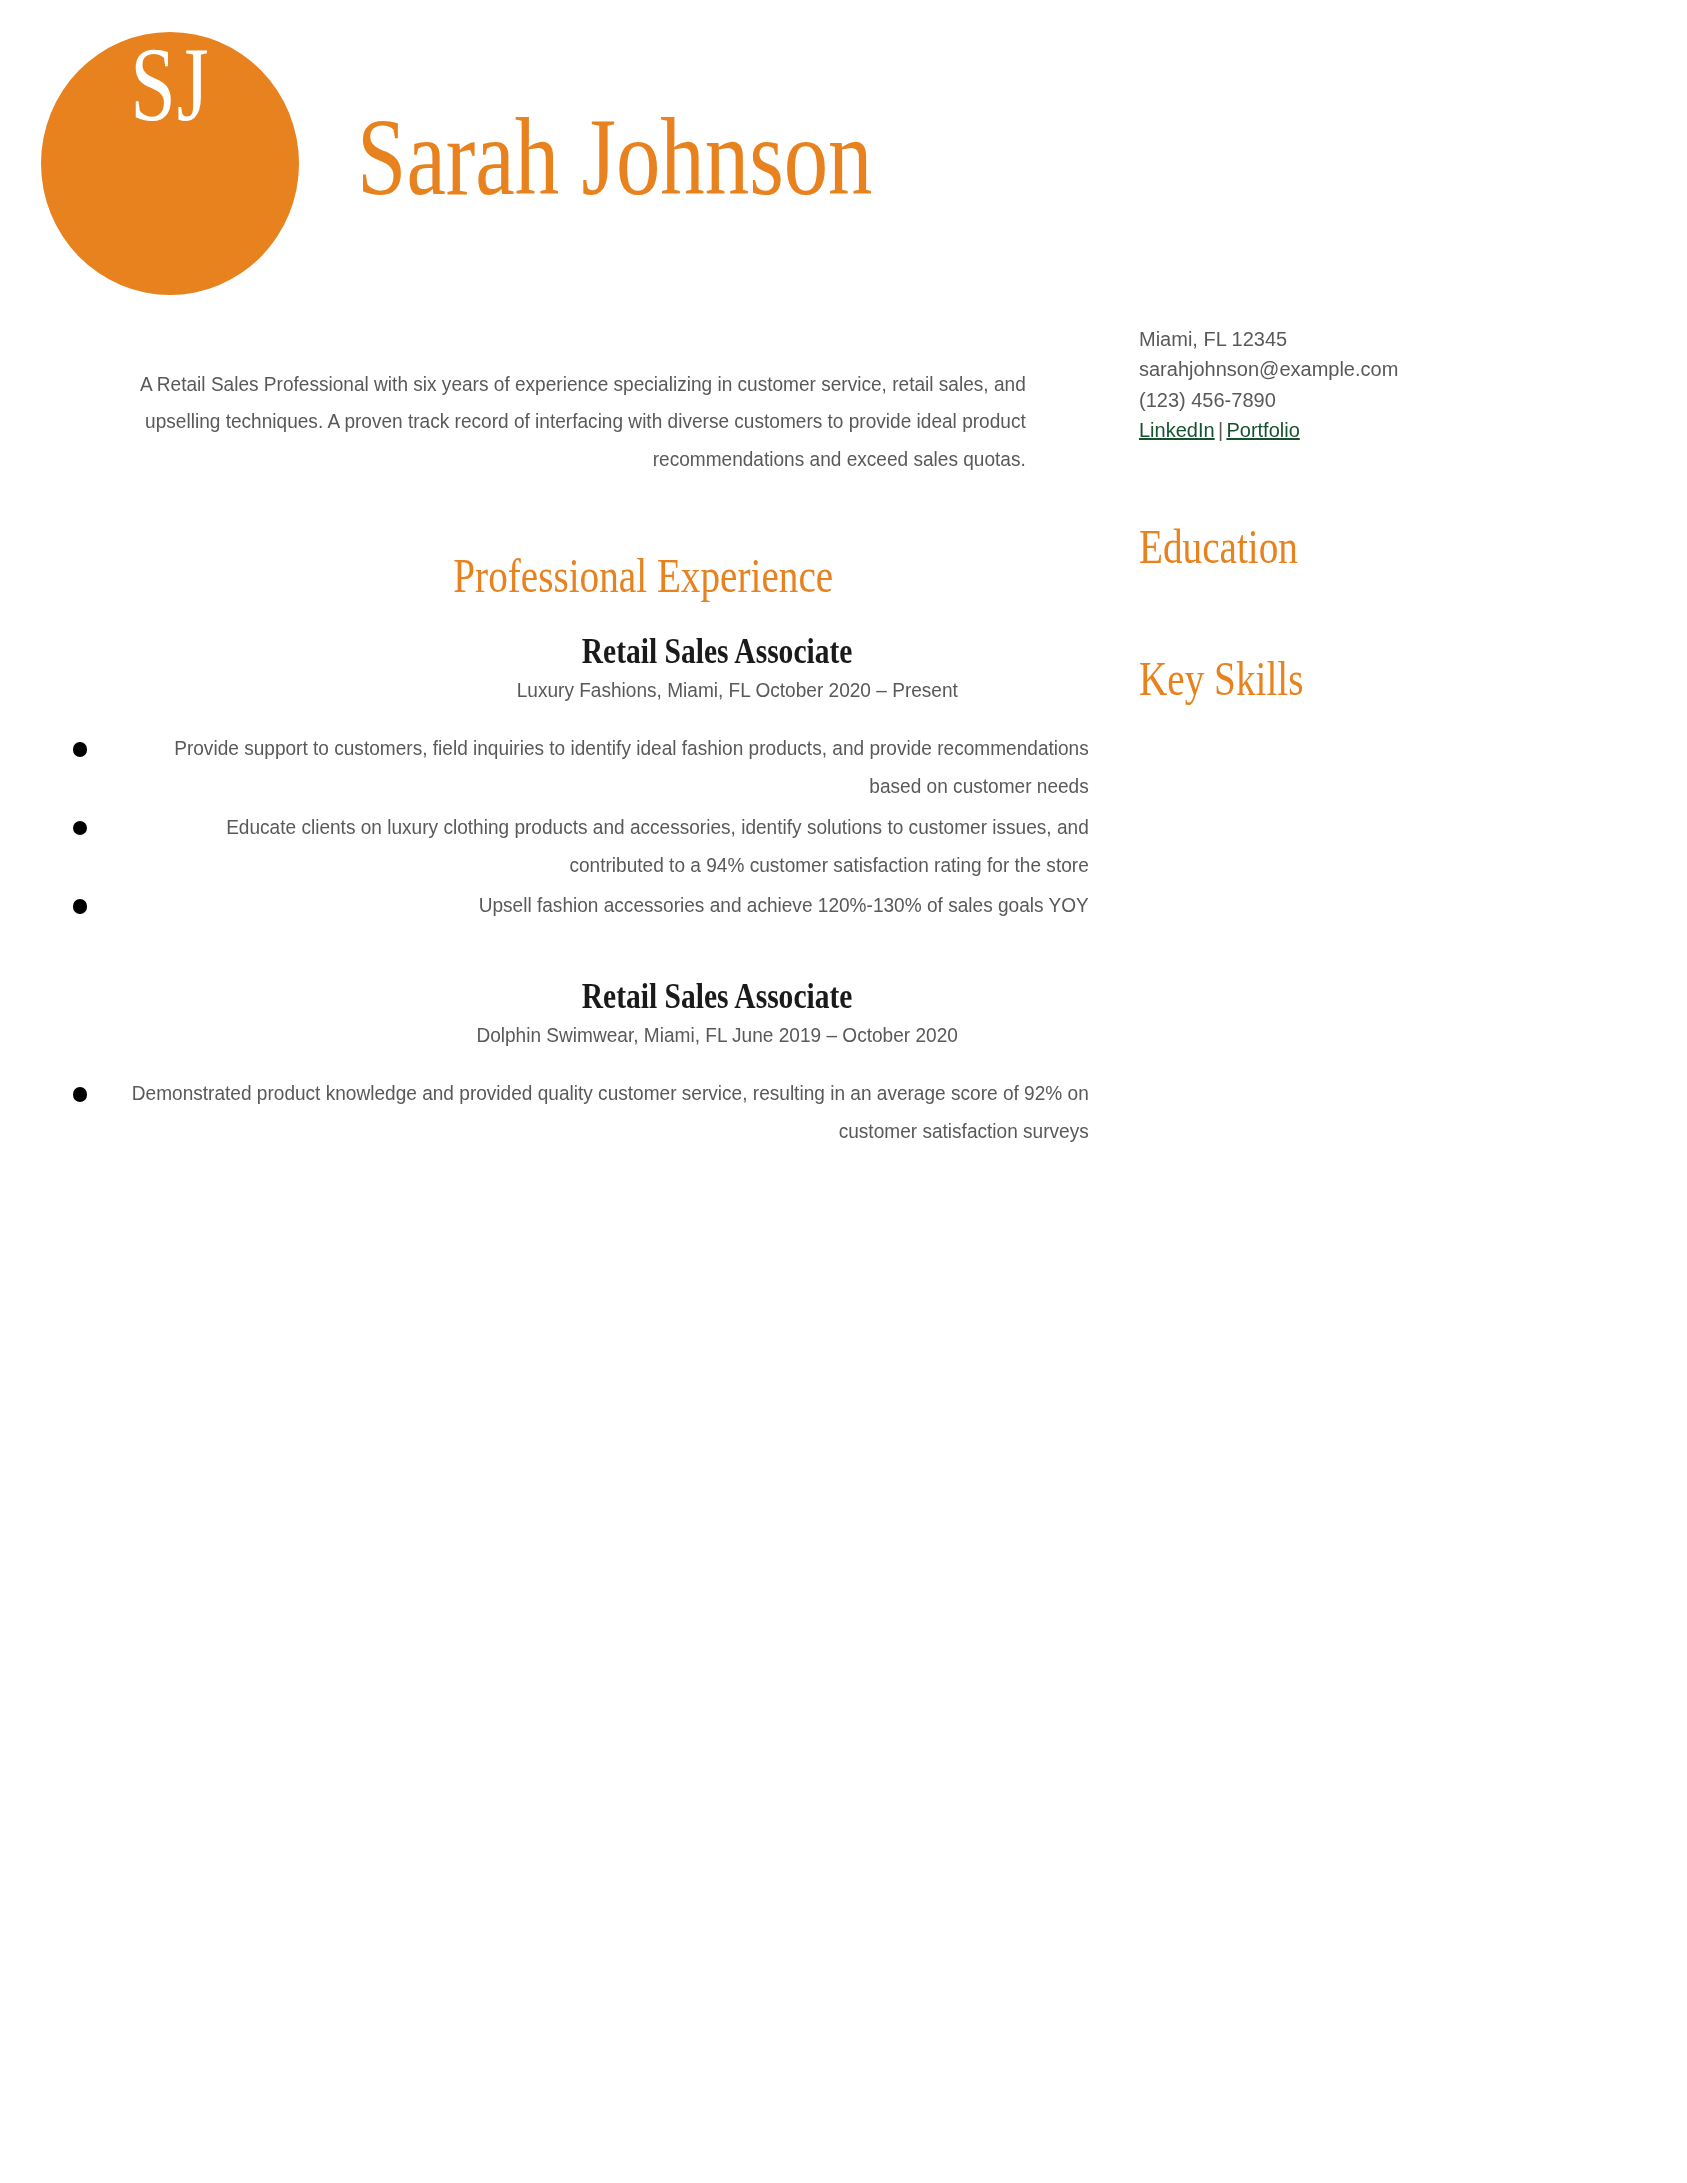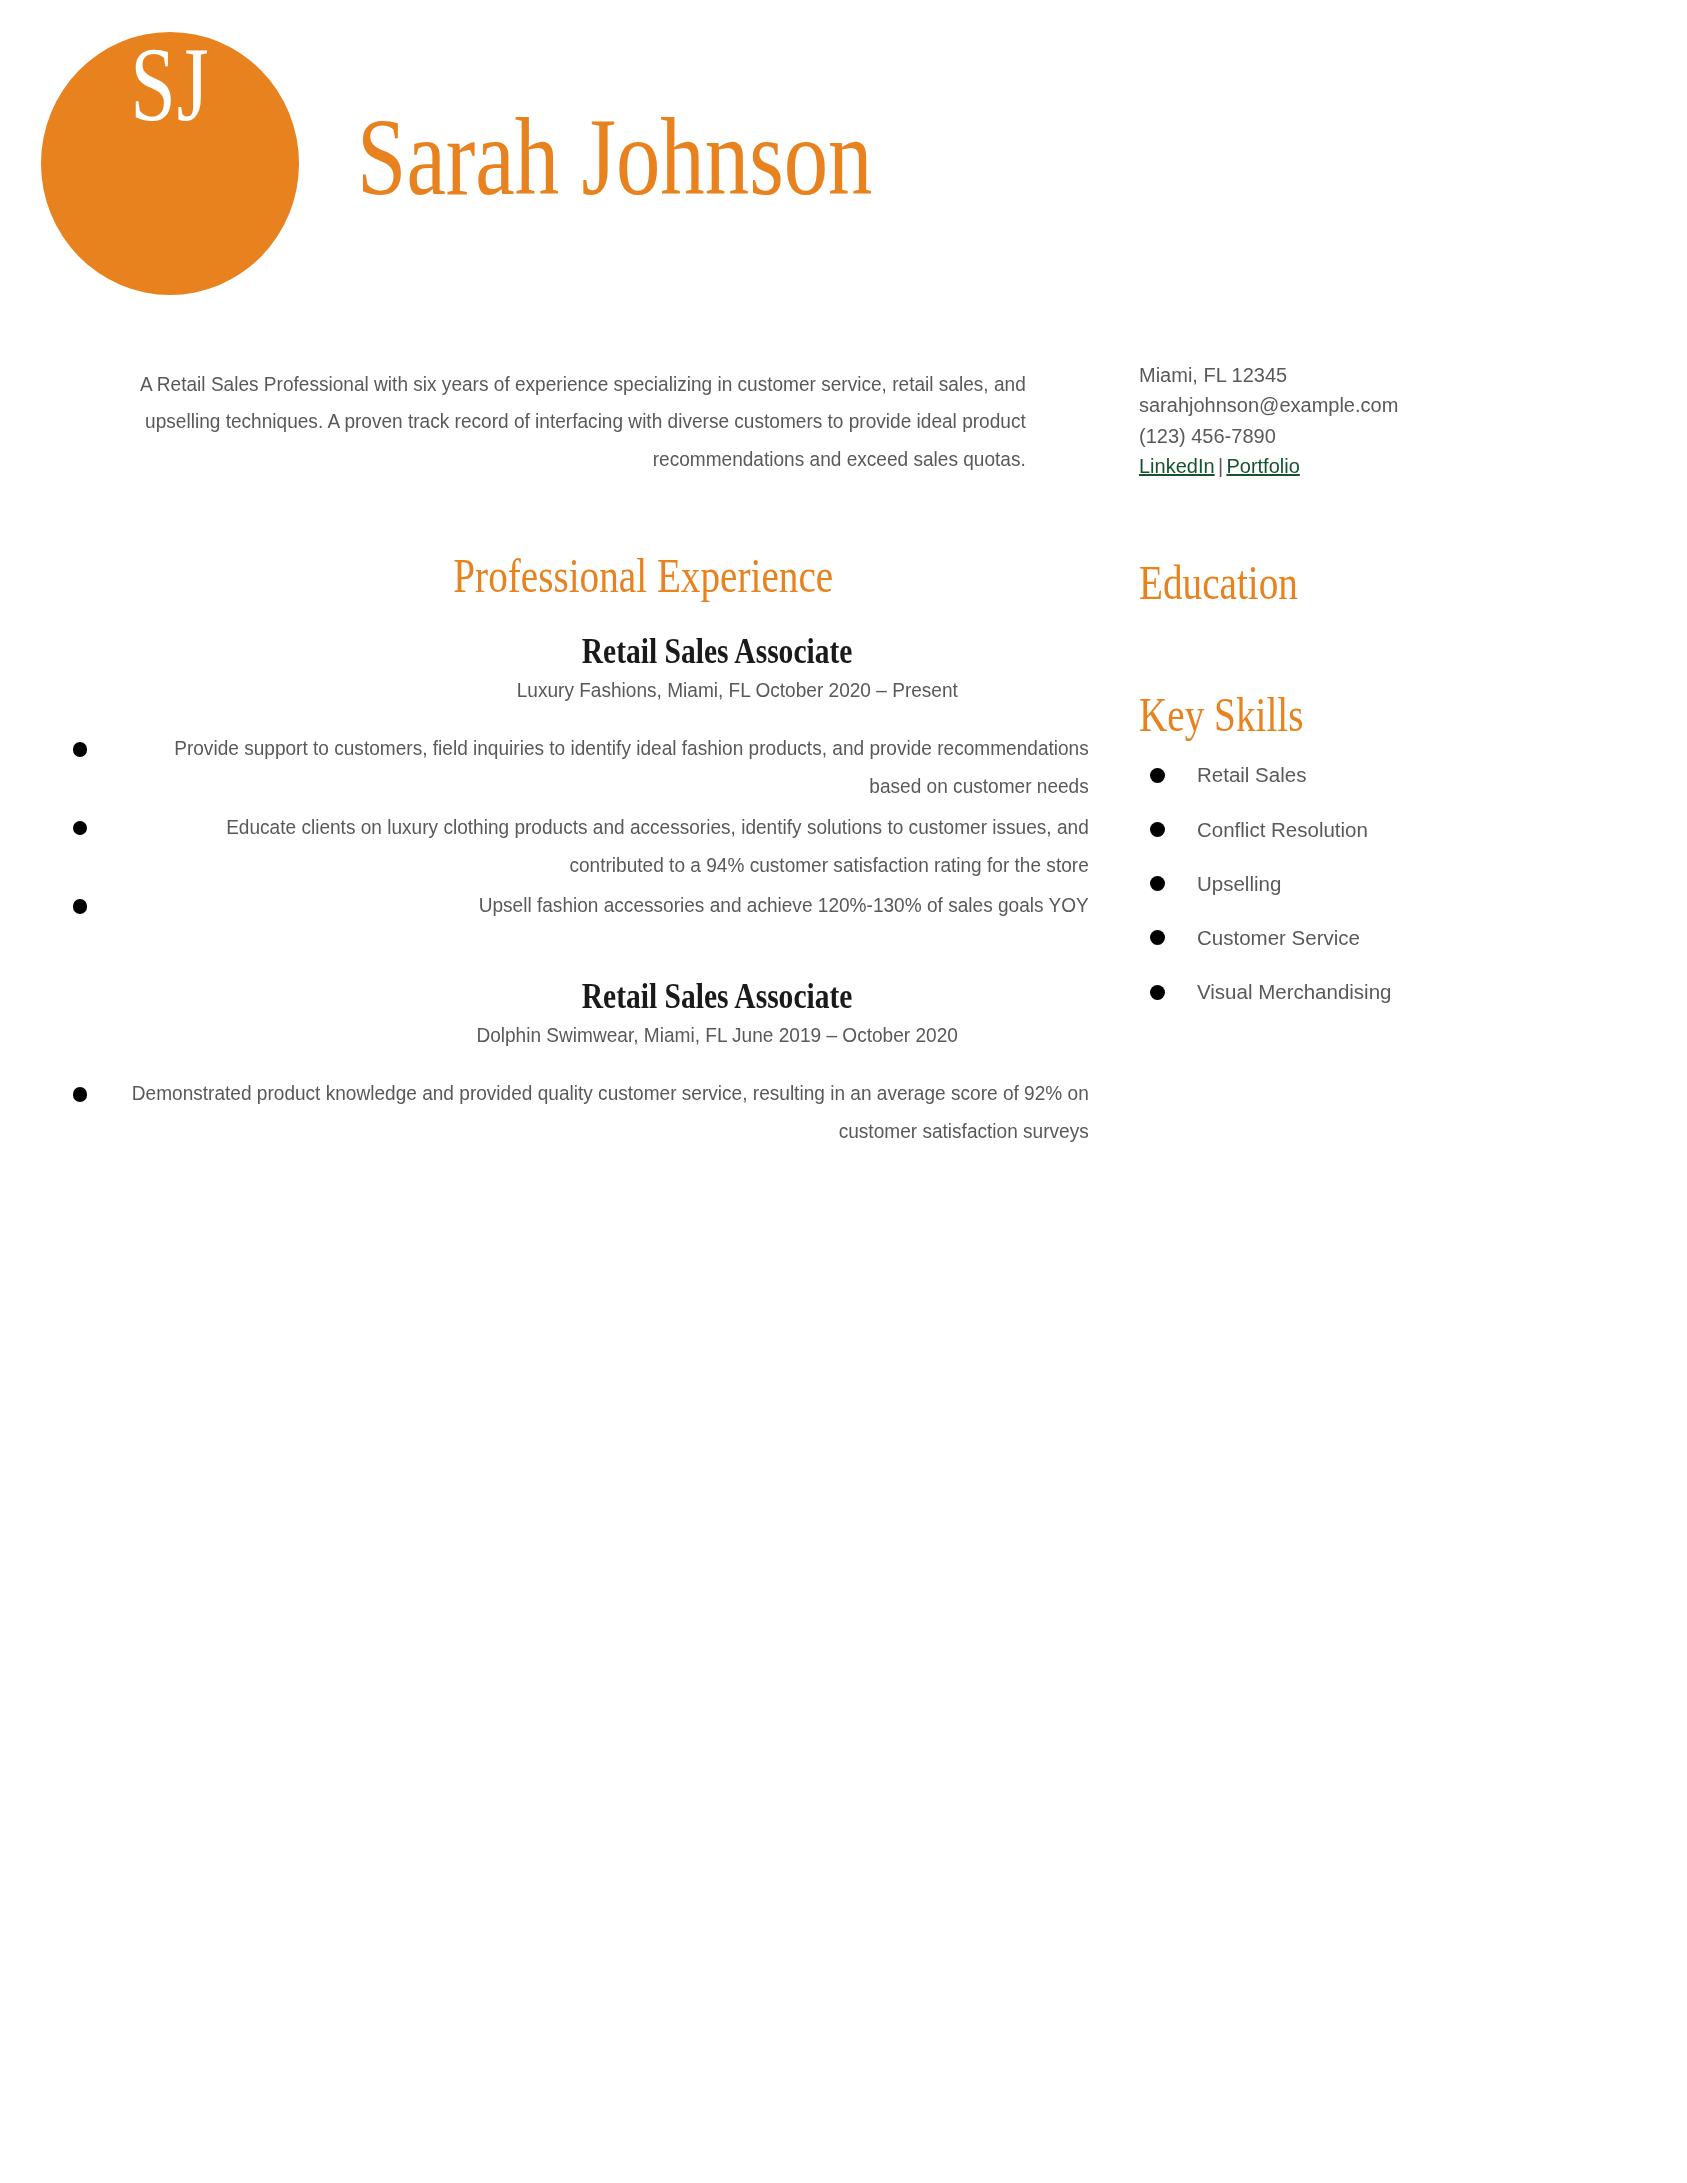--- a/index.html
+++ b/index.html
@@ -45,7 +45,7 @@
 
   
   .col-left  { position:absolute; left:66px; top:344px; width:959px;text-align:right; }
-  .col-right { position:absolute; left:1139px; top:360px; width:463px; }
+  .col-right { position:absolute; left:1139px; top:324px; width:463px; }
 
   
   .summary {

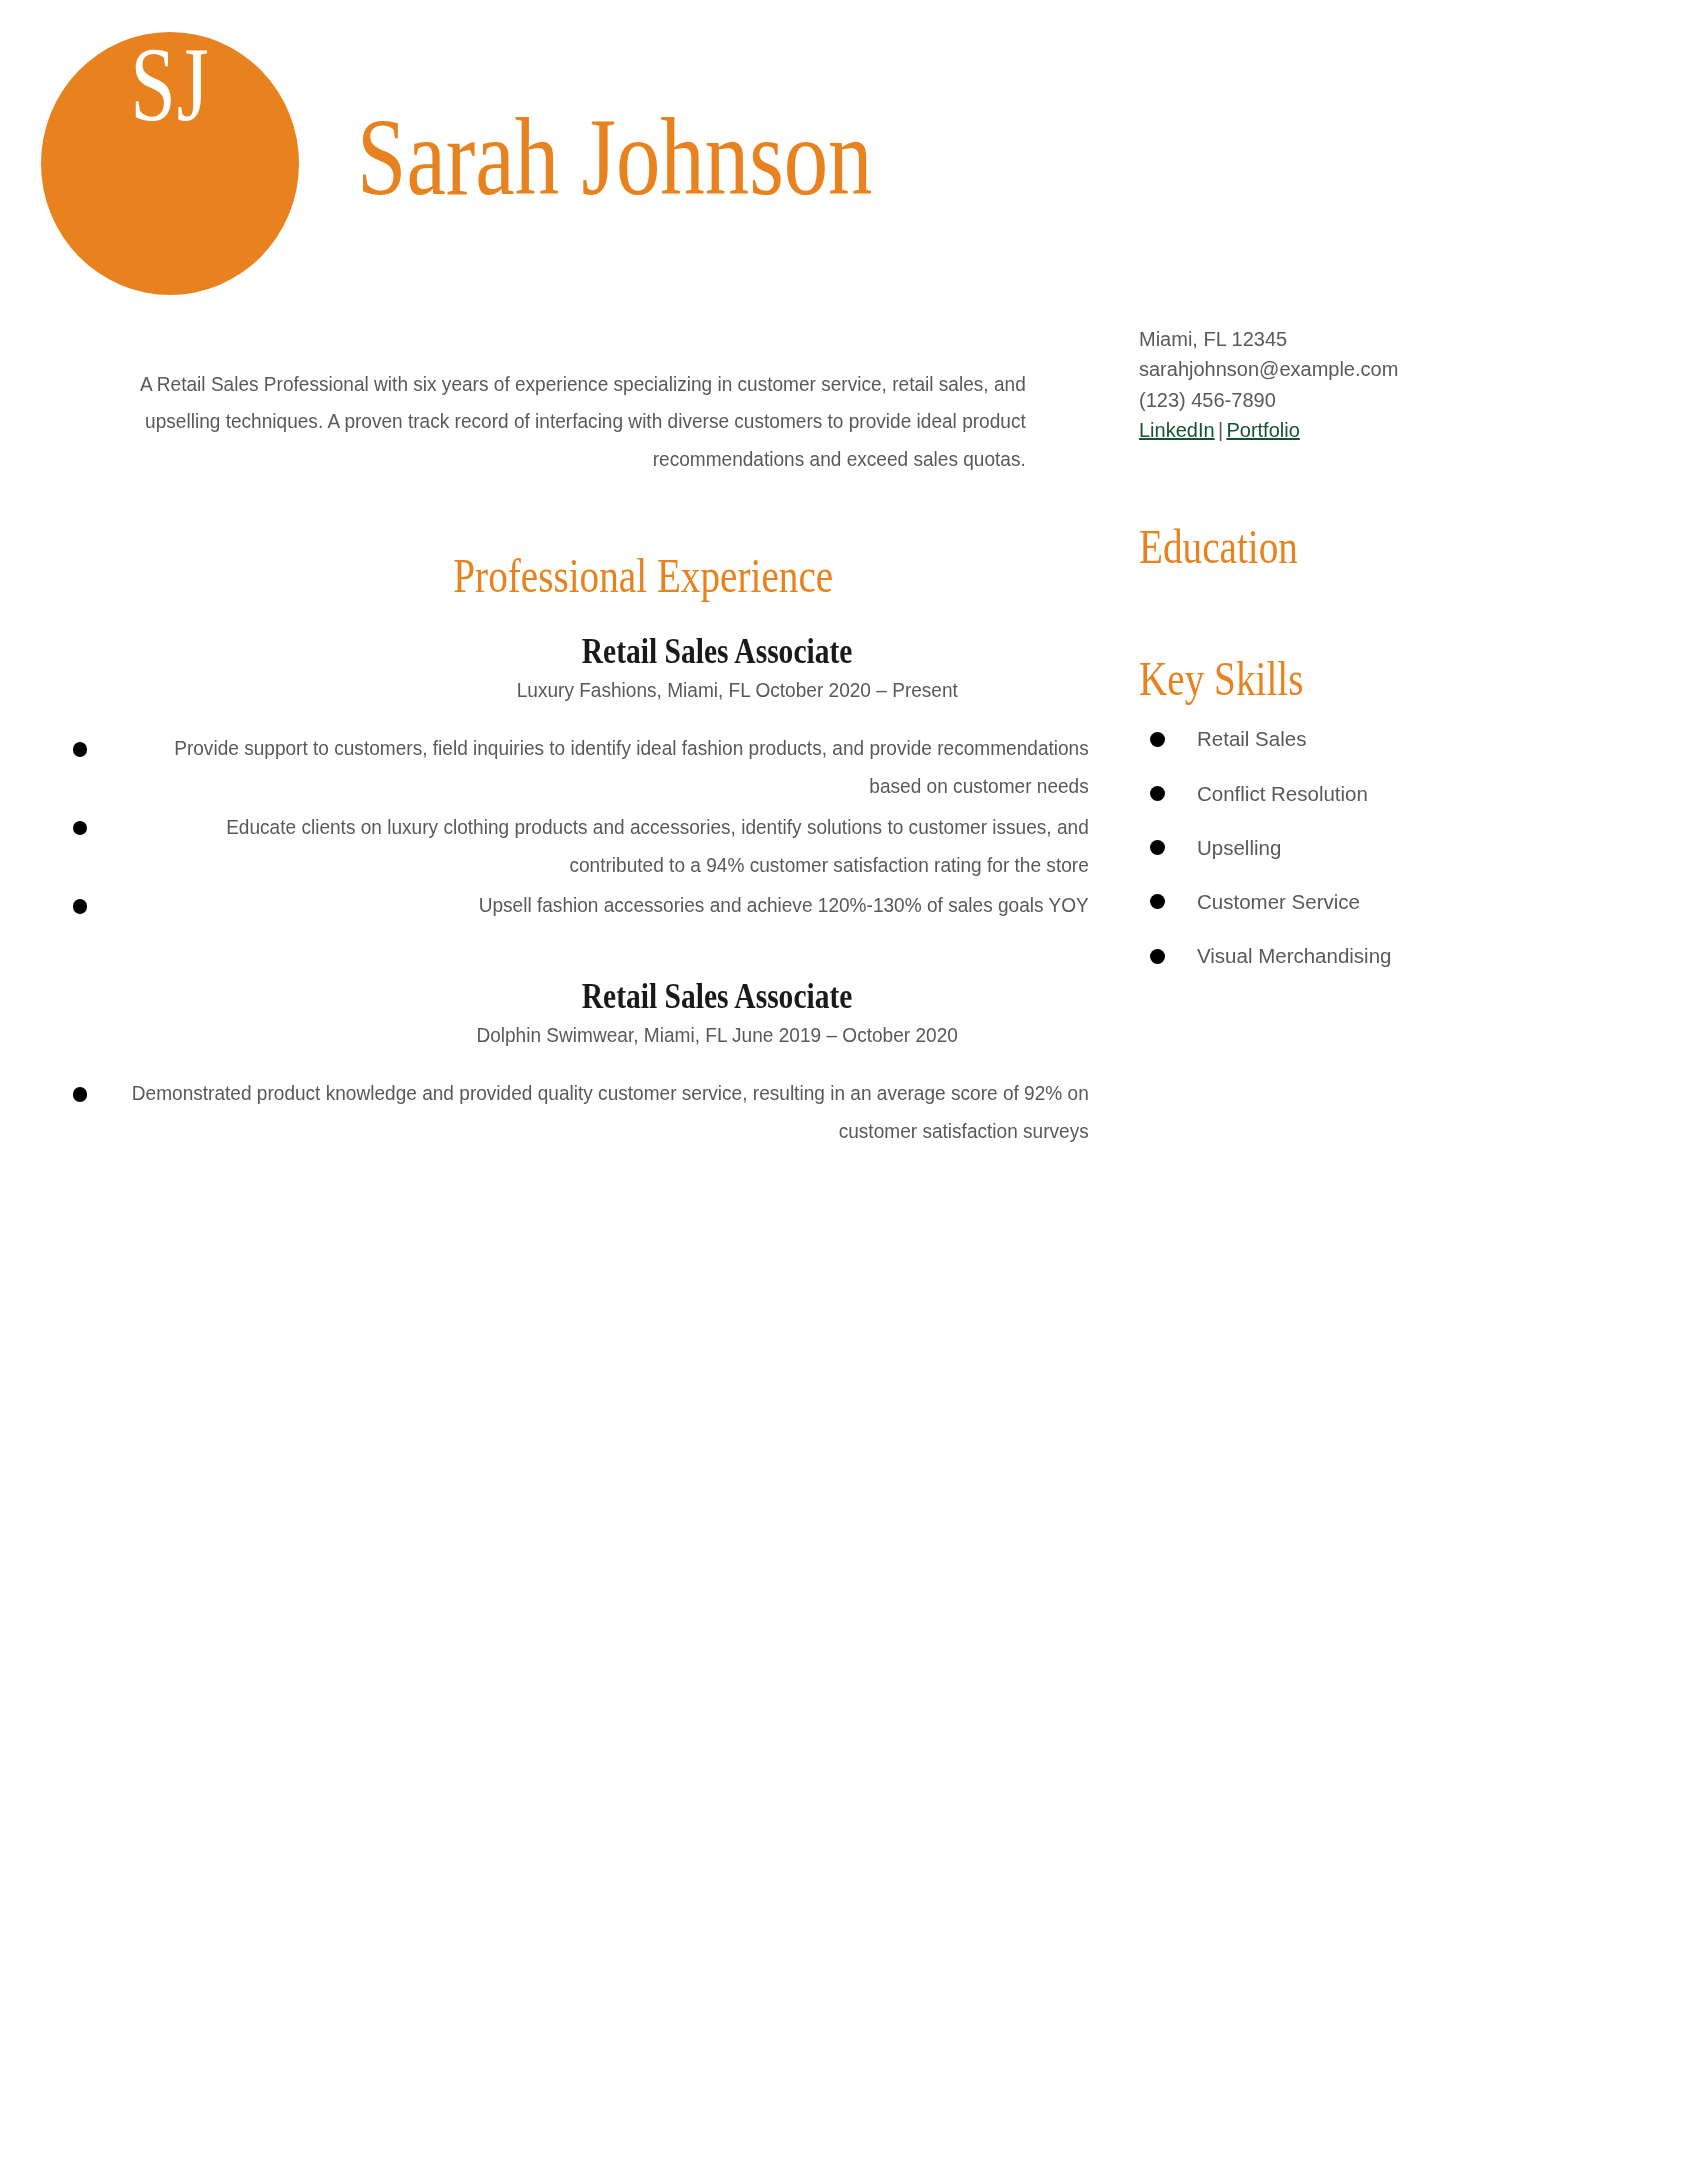--- a/index.html
+++ b/index.html
@@ -220,13 +220,6 @@
 
     <div class="section-head sec-skill">Key Skills</div>
 
-    <ul class="skills">
-      <li>Retail Sales</li>
-      <li>Conflict Resolution</li>
-      <li>Upselling</li>
-      <li>Customer Service</li>
-      <li>Visual Merchandising</li>
-    </ul>
 
   </div>
 

